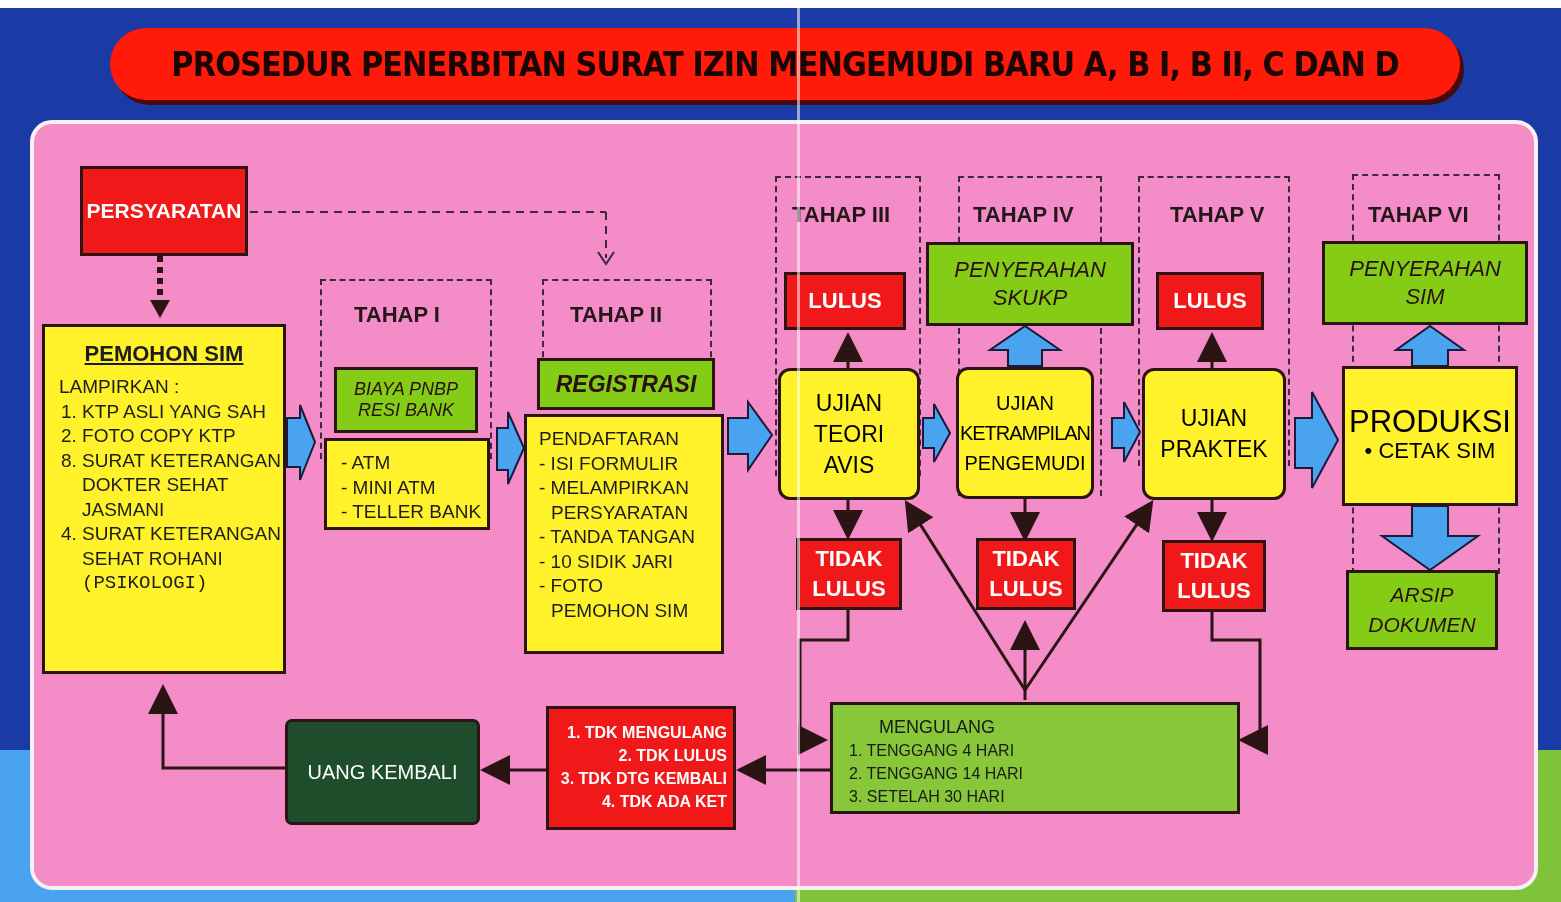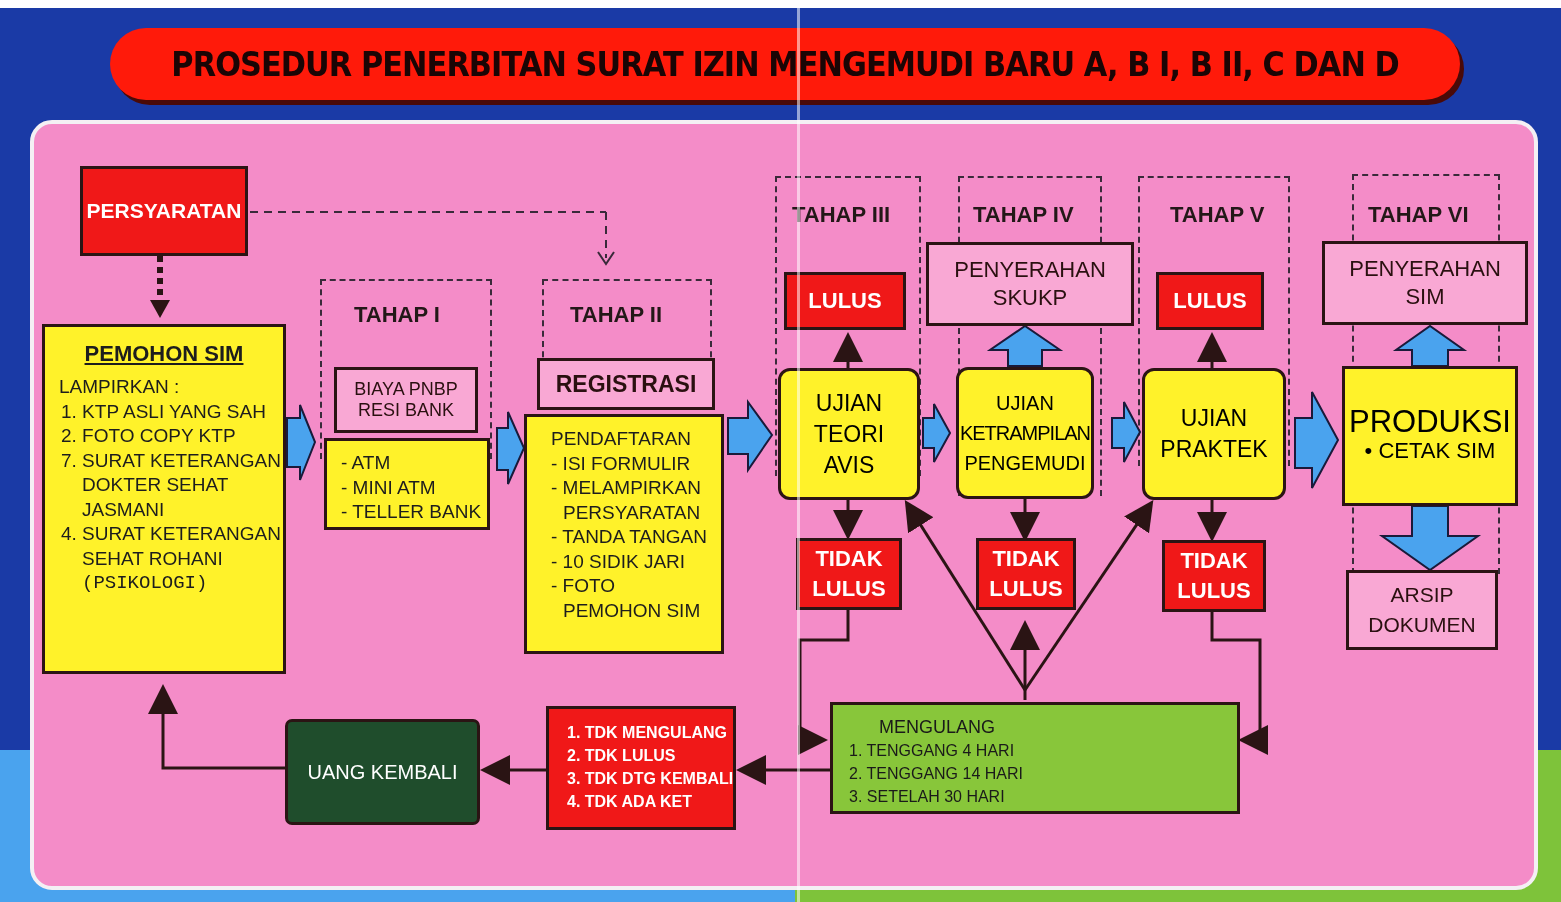--- a/index.html
+++ b/index.html
@@ -31,7 +31,7 @@
   .box { position: absolute; border: 3px solid #2b1414; }
   .yellow { background: #fff22a; }
   .red { background: #f01818; color: #fff; }
-  .orange { background: #f9a8d4; color: #2a1010; }
+  .orange { background: #84cc16; color: #2a1010; font-style: italic; }
   .darkgreen { background: #1f4d2c; color: #fff; border-radius: 7px; }
   .green { background: #88c63a; color: #1a1a1a; }
   .rounded { border-radius: 12px; }

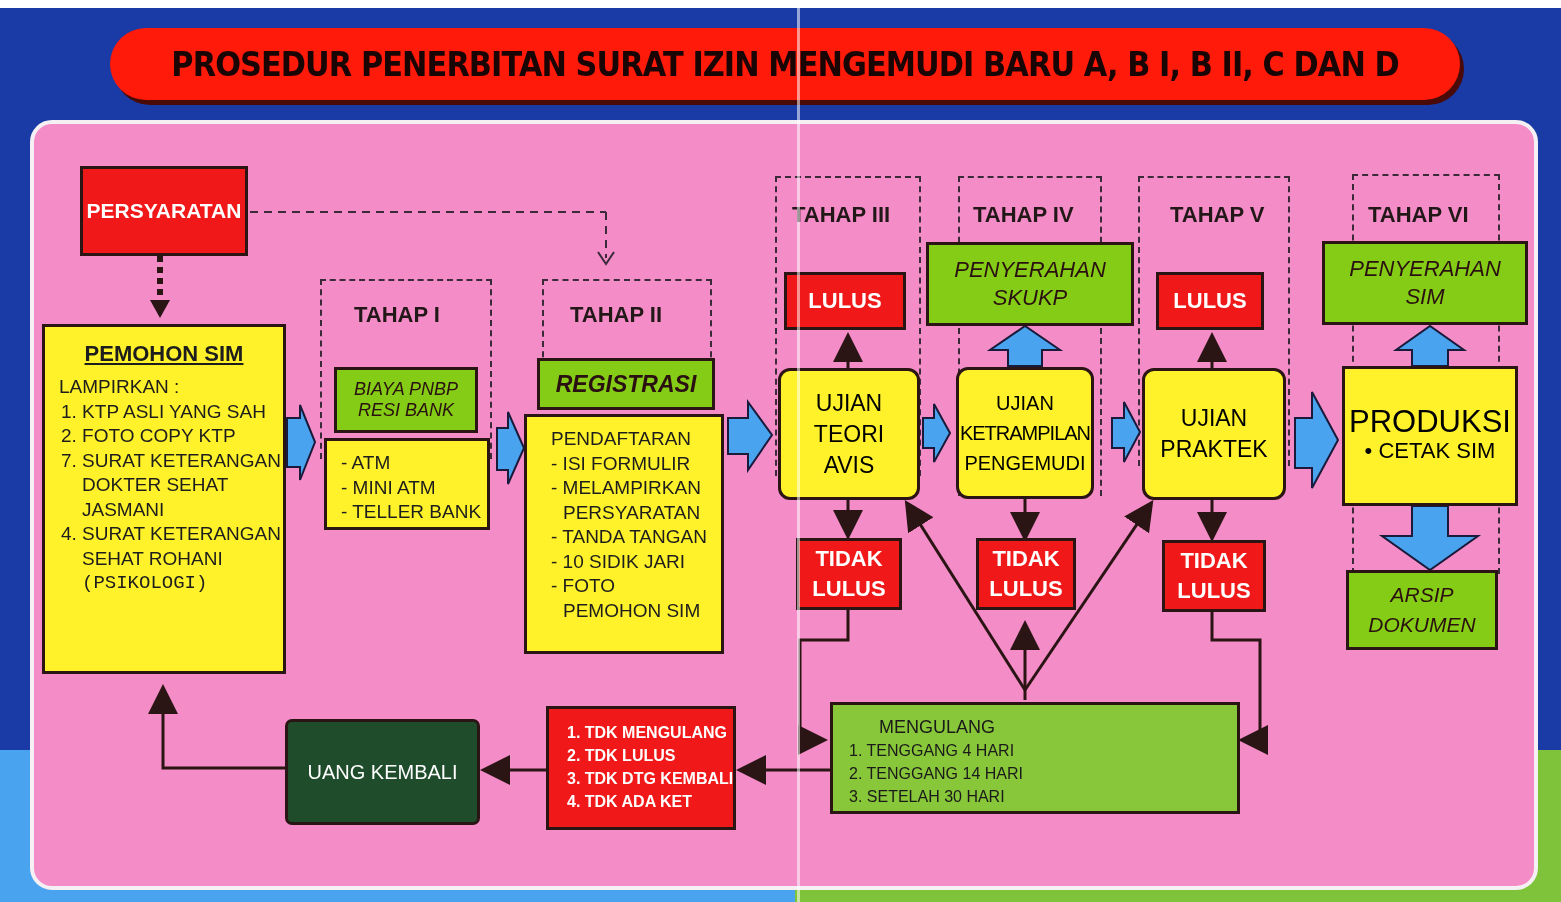--- a/index.html
+++ b/index.html
@@ -151,7 +151,7 @@
 <div class="box orange center" style="left:537px;top:358px;width:178px;height:52px;">
   <span style="font-weight:bold;font-size:23px;">REGISTRASI</span>
 </div>
-<div class="box yellow" style="left:524px;top:414px;width:200px;height:240px;padding:10px 24px;">
+<div class="box yellow" style="left:524px;top:414px;width:200px;height:240px;padding:10px 12px;">
   <div class="txt">
     <span class="list-item">PENDAFTARAN</span>
     <span class="list-item">- ISI FORMULIR</span>

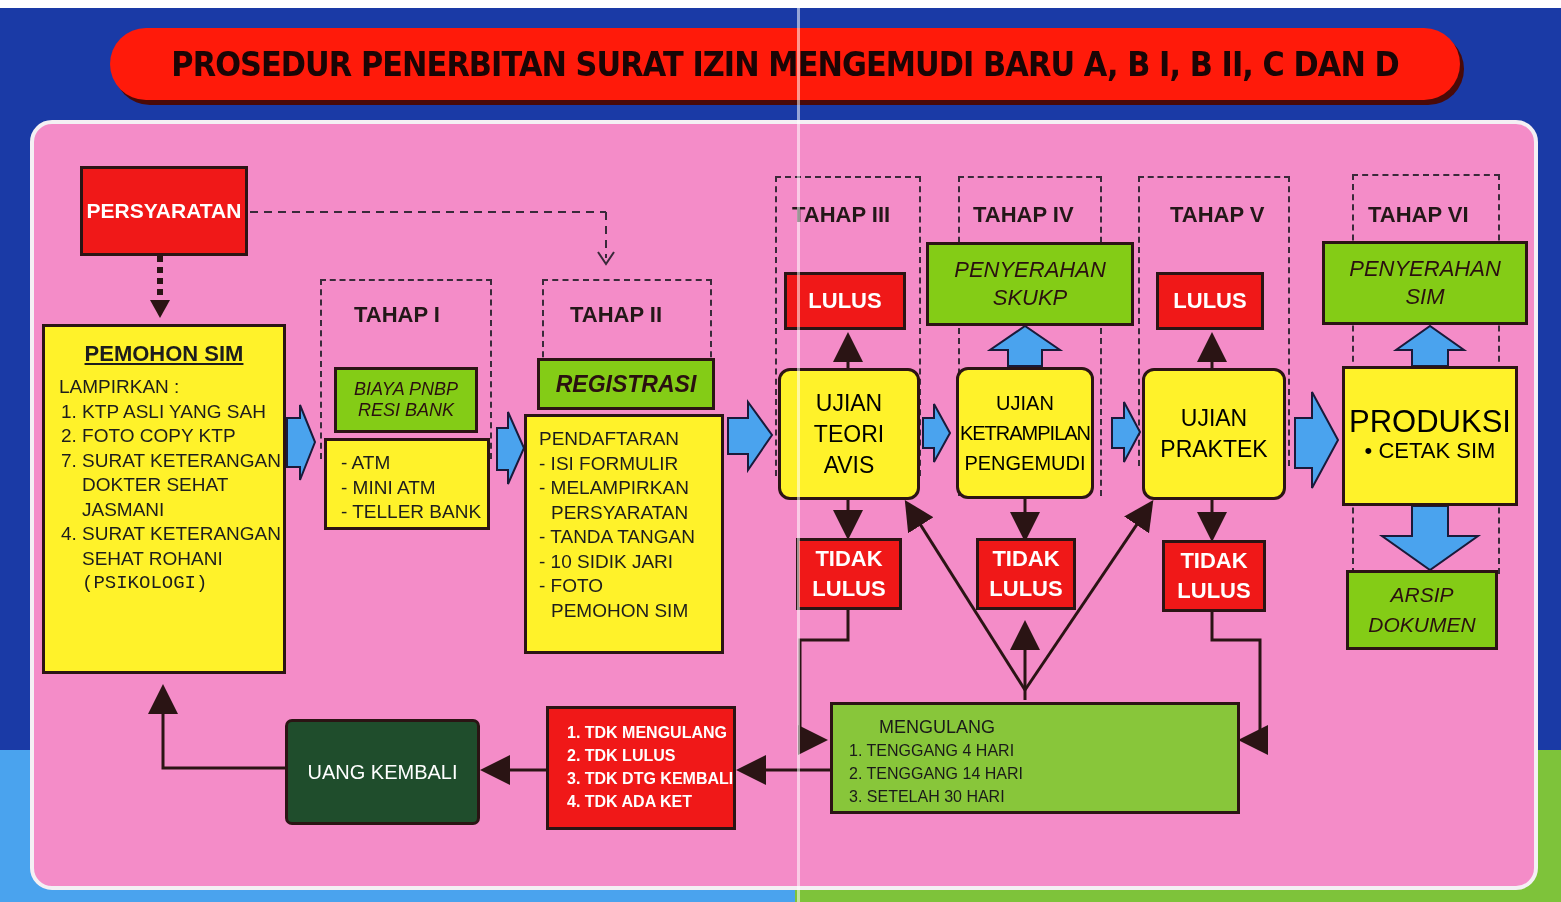--- a/index.html
+++ b/index.html
@@ -127,7 +127,7 @@
   <div class="txt" style="padding-left:6px;">
     <span class="list-item">1. KTP ASLI YANG SAH</span>
     <span class="list-item">2. FOTO COPY KTP</span>
-    <span class="list-item">7. SURAT KETERANGAN</span>
+    <span class="list-item">8. SURAT KETERANGAN</span>
     <span class="list-item" style="padding-left:21px;">DOKTER SEHAT</span>
     <span class="list-item" style="padding-left:21px;">JASMANI</span>
     <span class="list-item">4. SURAT KETERANGAN</span>

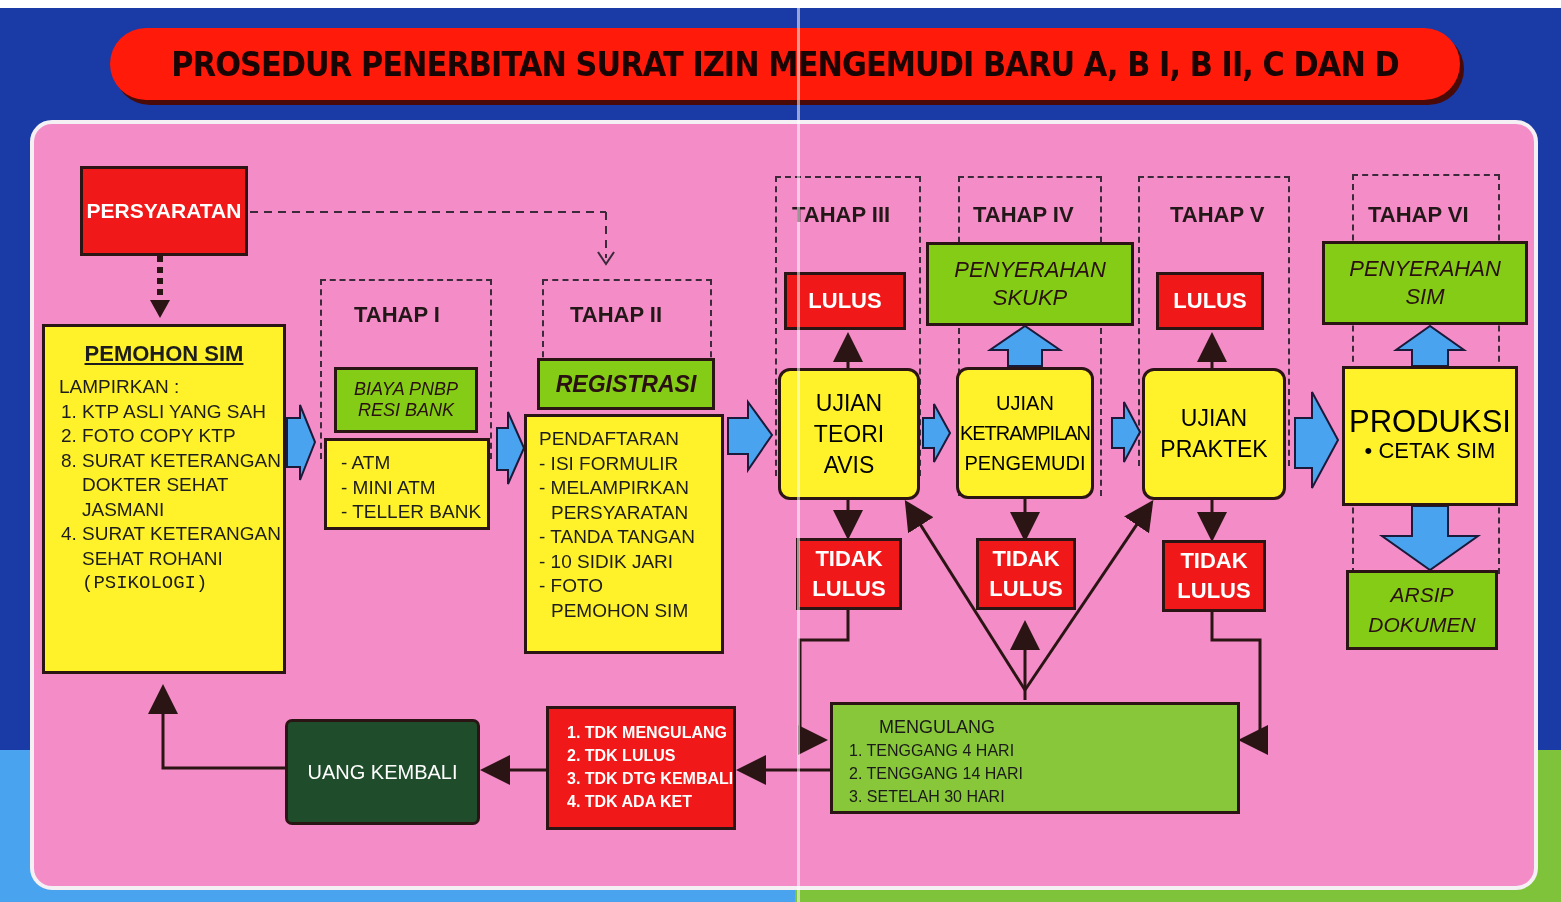--- a/index.html
+++ b/index.html
@@ -223,7 +223,7 @@
   <span class="list-item" style="font-size:16px;line-height:23px;">3. SETELAH 30 HARI</span>
 </div>
 
-<div class="box red" style="left:546px;top:706px;width:190px;height:124px;padding:12px 18px;">
+<div class="box red" style="left:546px;top:706px;width:190px;height:124px;padding:12px 6px;text-align:right;">
   <span class="list-item wtxt" style="font-size:16px;line-height:23px;">1. TDK MENGULANG</span>
   <span class="list-item wtxt" style="font-size:16px;line-height:23px;">2. TDK LULUS</span>
   <span class="list-item wtxt" style="font-size:16px;line-height:23px;">3. TDK DTG KEMBALI</span>

